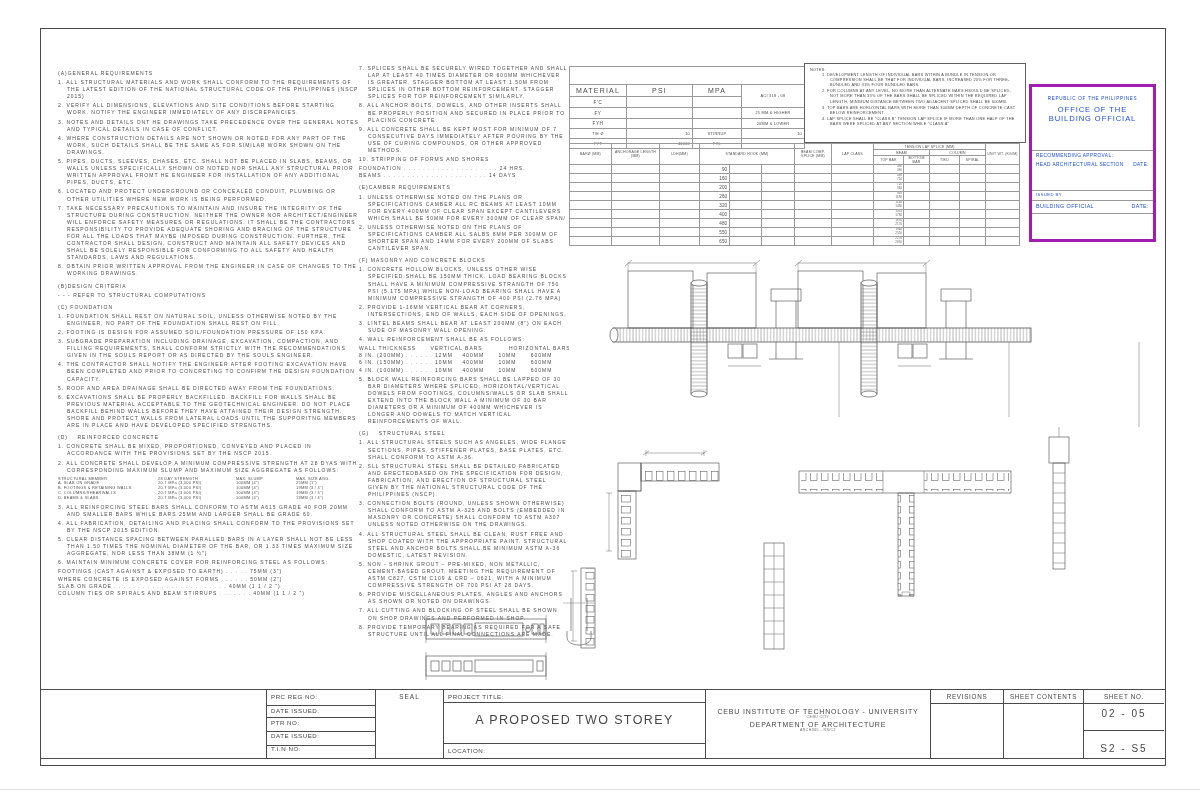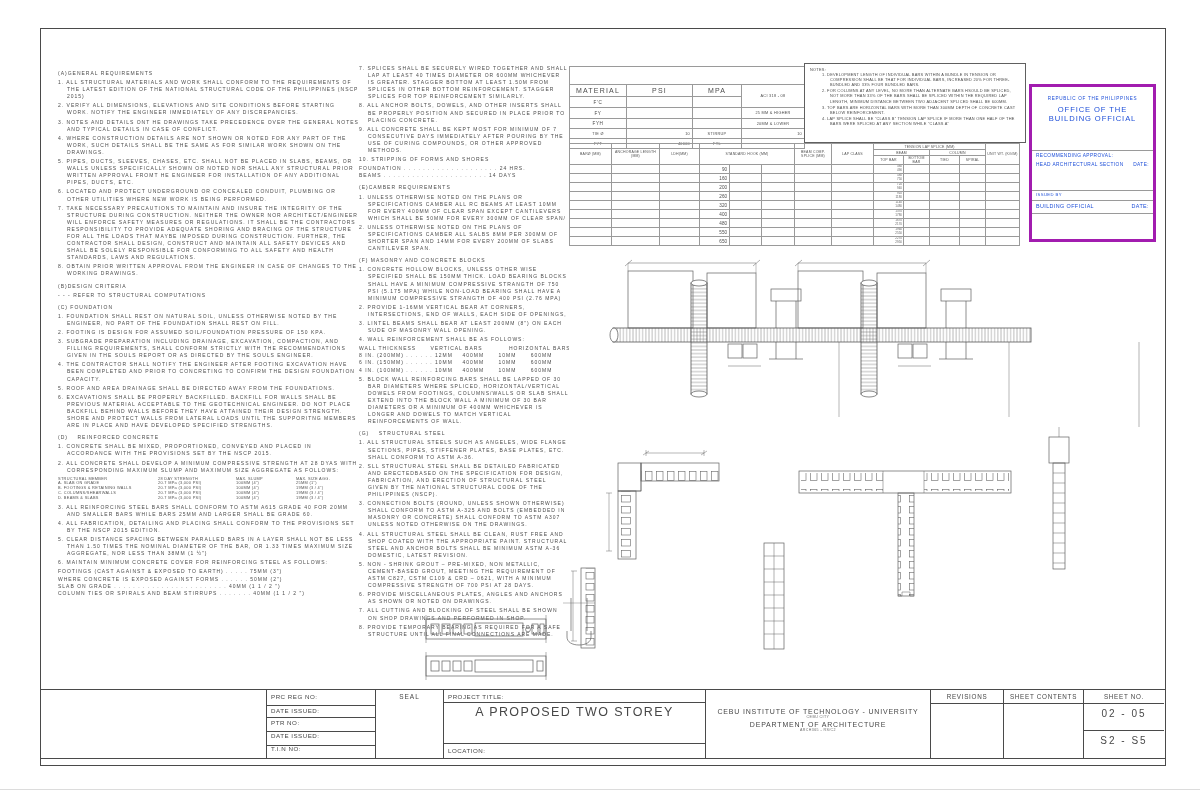--- a/index.html
+++ b/index.html
@@ -636,7 +636,7 @@
     <div class="tb-cell" style="left:403px;width:262px">
       <div class="tb-label">PROJECT TITLE:</div>
       <div class="tb-hr" style="top:12px"></div>
-      <div class="tb-center proj-title" style="margin-top:5px">A PROPOSED TWO STOREY</div>
+      <div class="tb-center proj-title" style="margin-top:13px">A PROPOSED TWO STOREY</div>
       <div class="tb-hr" style="top:53px"></div>
       <div class="tb-label" style="position:absolute;top:54px;left:0">LOCATION:</div>
     </div>

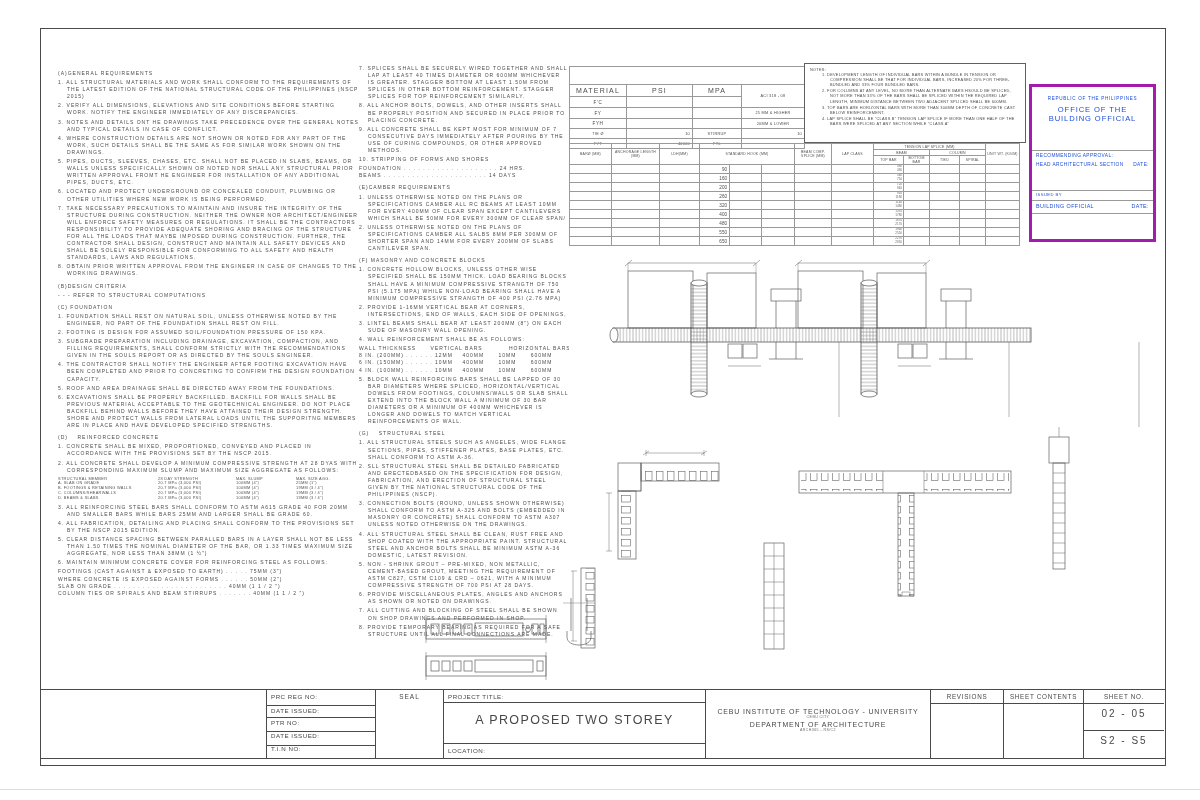--- a/index.html
+++ b/index.html
@@ -663,7 +663,7 @@
       <div class="tb-hr" style="top:13px"></div>
       <div class="sheetno" style="margin-top:8px">02 - 05</div>
       <div class="tb-hr" style="top:40px"></div>
-      <div class="sheetno" style="margin-top:16px">S2 - S5</div>
+      <div class="sheetno" style="margin-top:24px">S2 - S5</div>
     </div>
   </div>
 </div>

